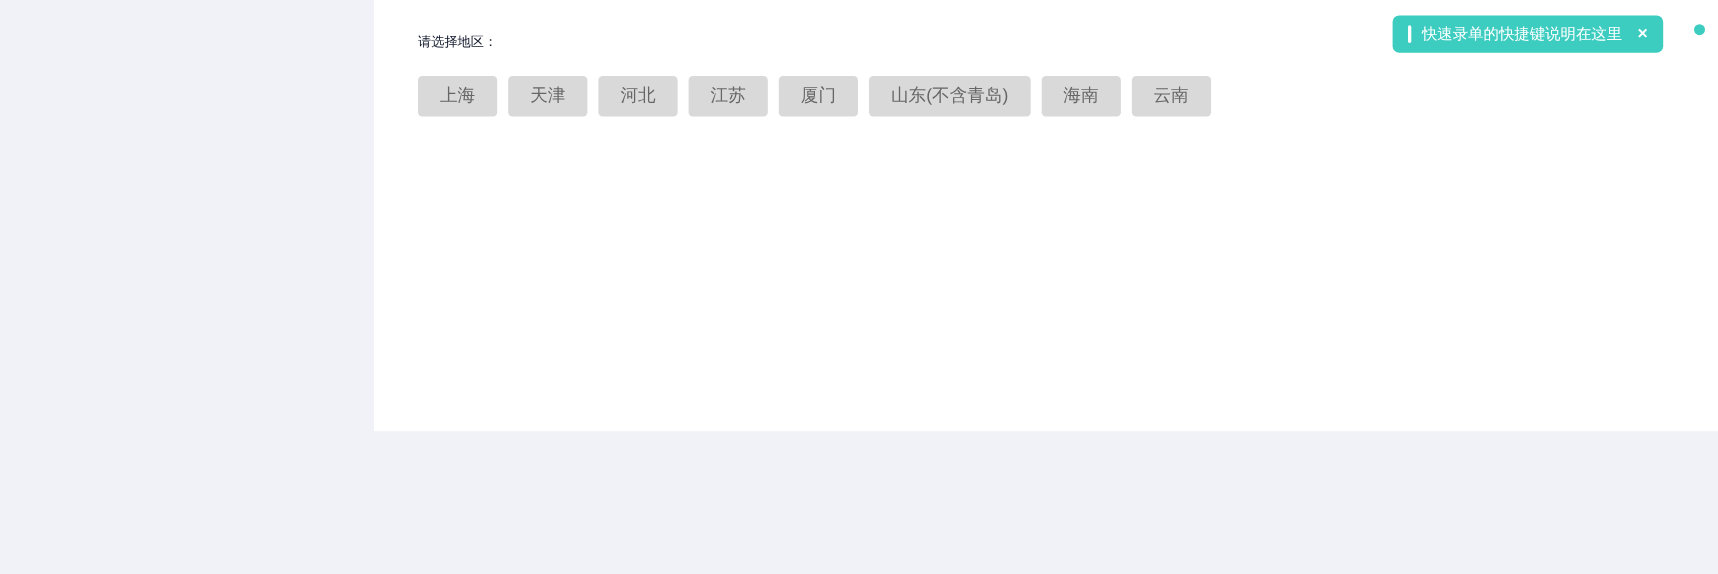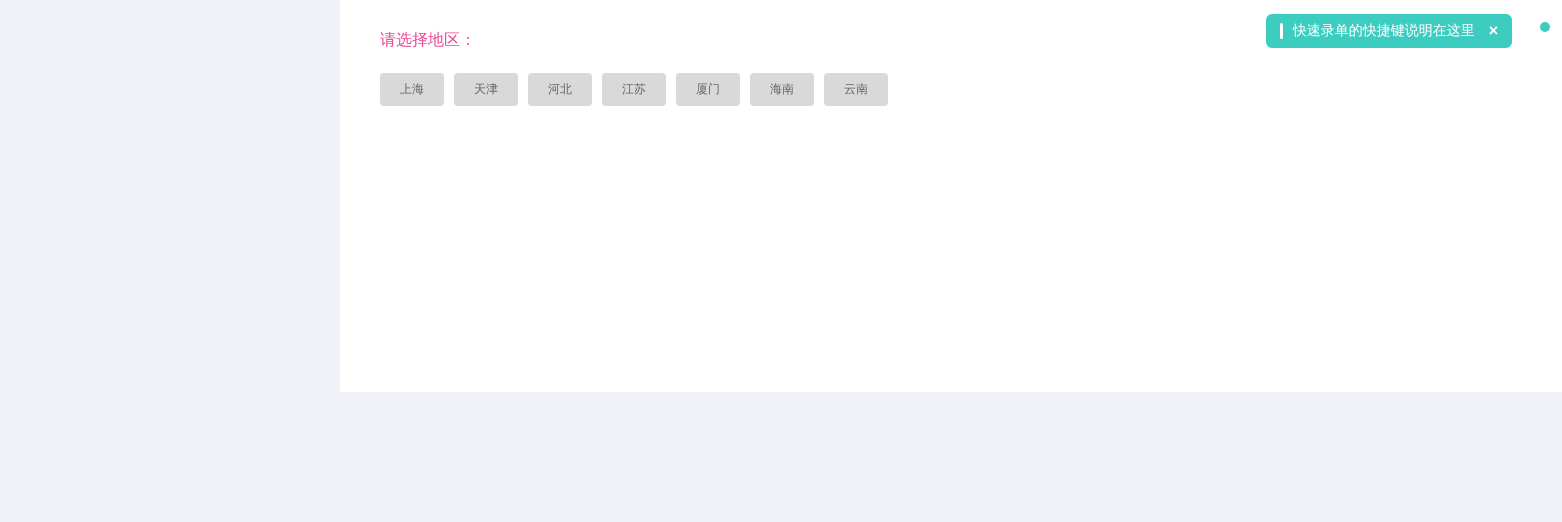--- a/index.html
+++ b/index.html
@@ -33,8 +33,8 @@
     }
 
     .region-label {
-      font-size: 16px;
-      color: #ec4899;
+      font-size: 12px;
+      color: #0f172a;
       font-weight: 500;
       margin-bottom: 22px;
     }

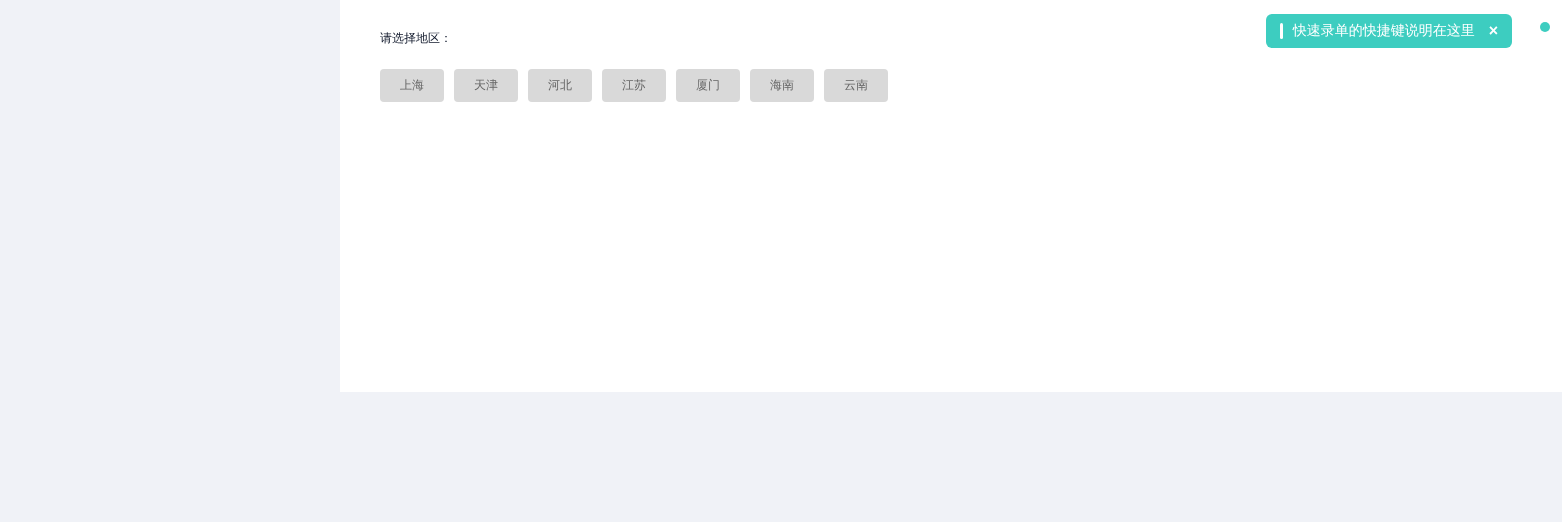--- a/index.html
+++ b/index.html
@@ -51,7 +51,7 @@
       border: none;
       border-radius: 4px;
       padding: 8px 20px;
-      font-size: 12px;
+      font-size: 16px;
       cursor: pointer;
       font-family: 'Microsoft YaHei', 'PingFang SC', sans-serif;
       white-space: nowrap;

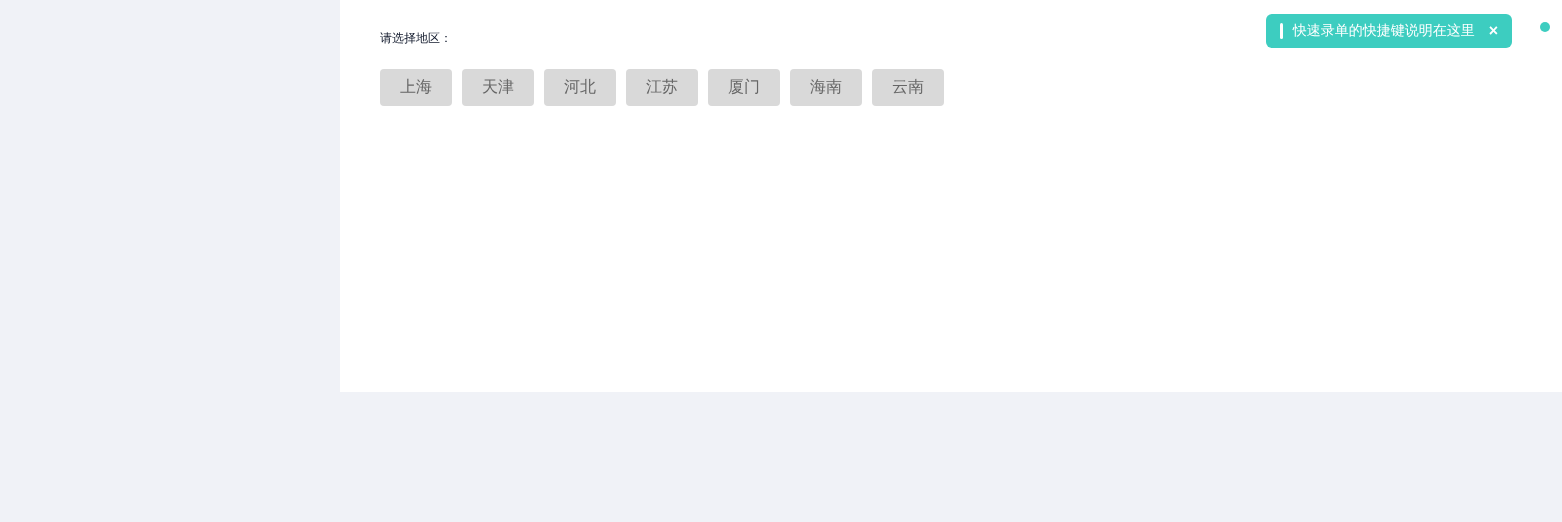--- a/index.html
+++ b/index.html
@@ -124,6 +124,7 @@
       <button class="region-btn">河北</button>
       <button class="region-btn">江苏</button>
       <button class="region-btn">厦门</button>
+      <button class="region-btn">山东(不含青岛)</button>
       <button class="region-btn">海南</button>
       <button class="region-btn">云南</button>
     </div>

